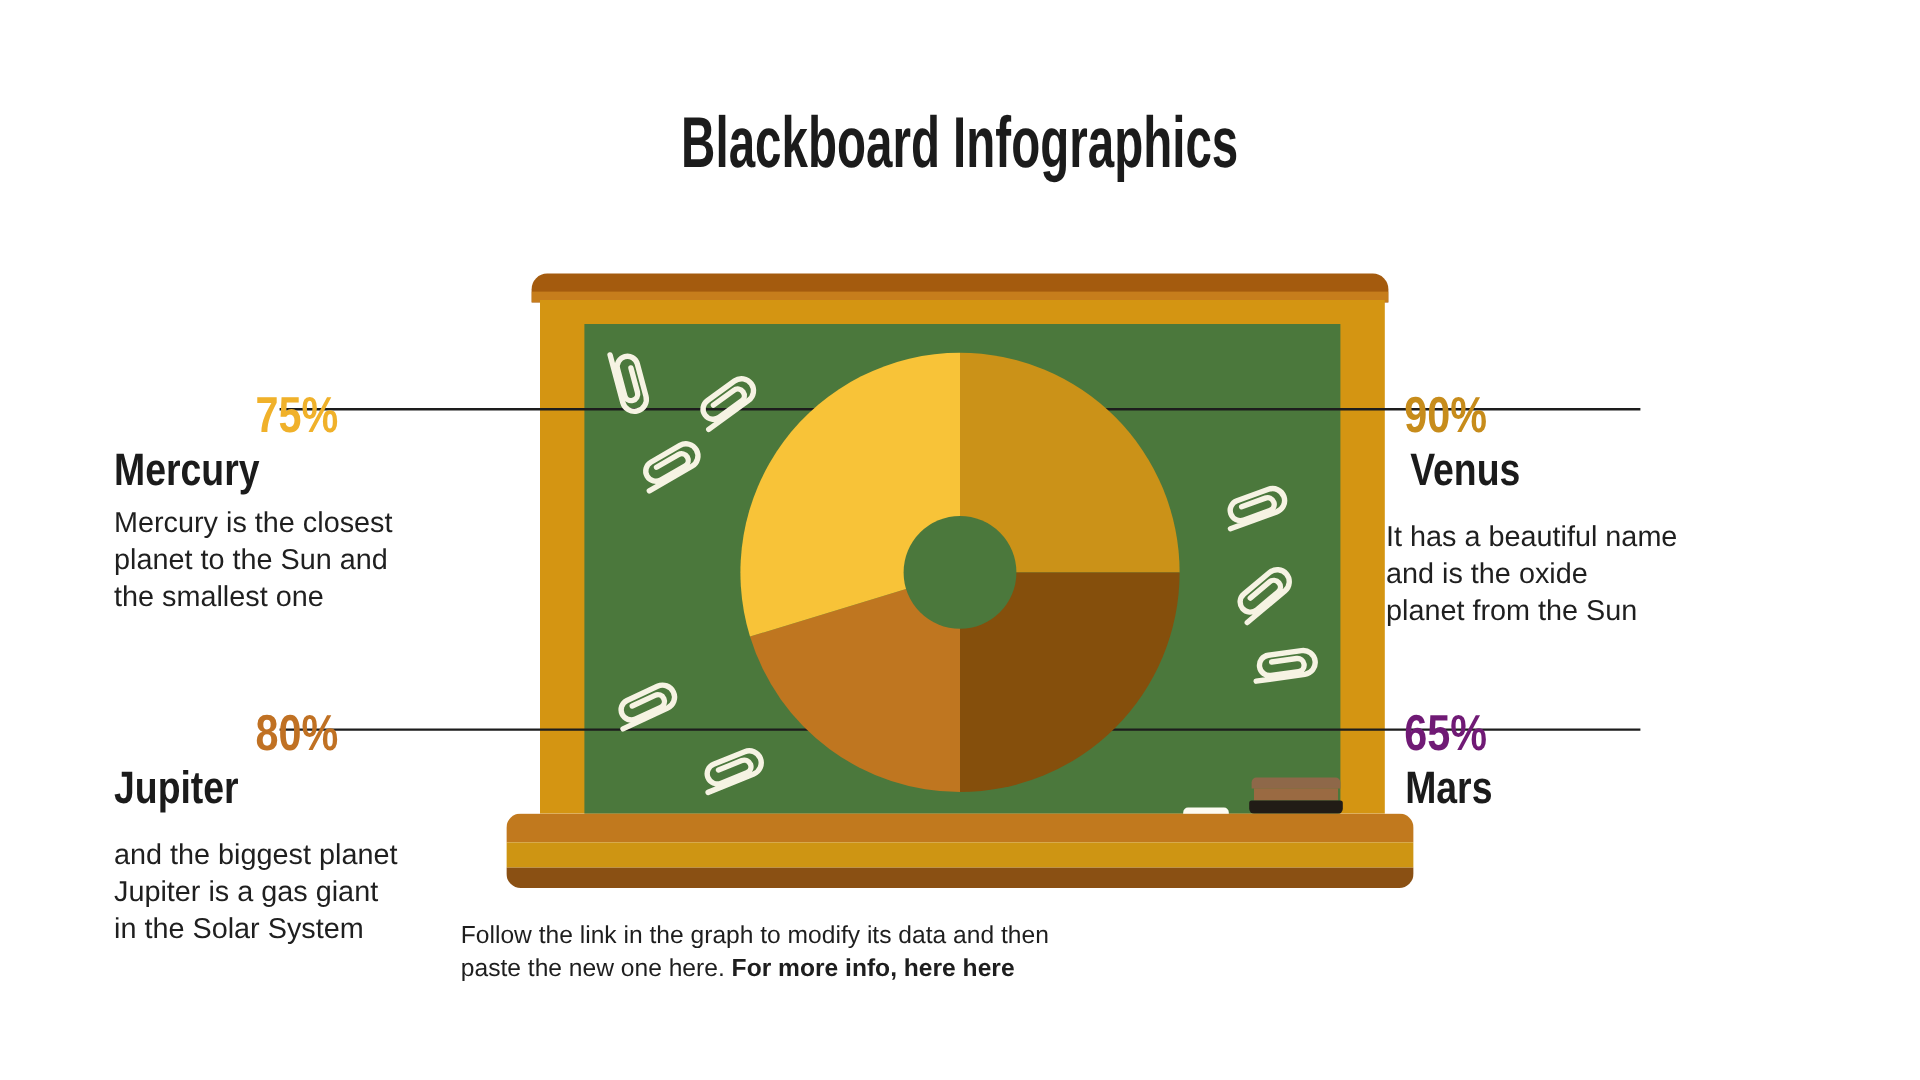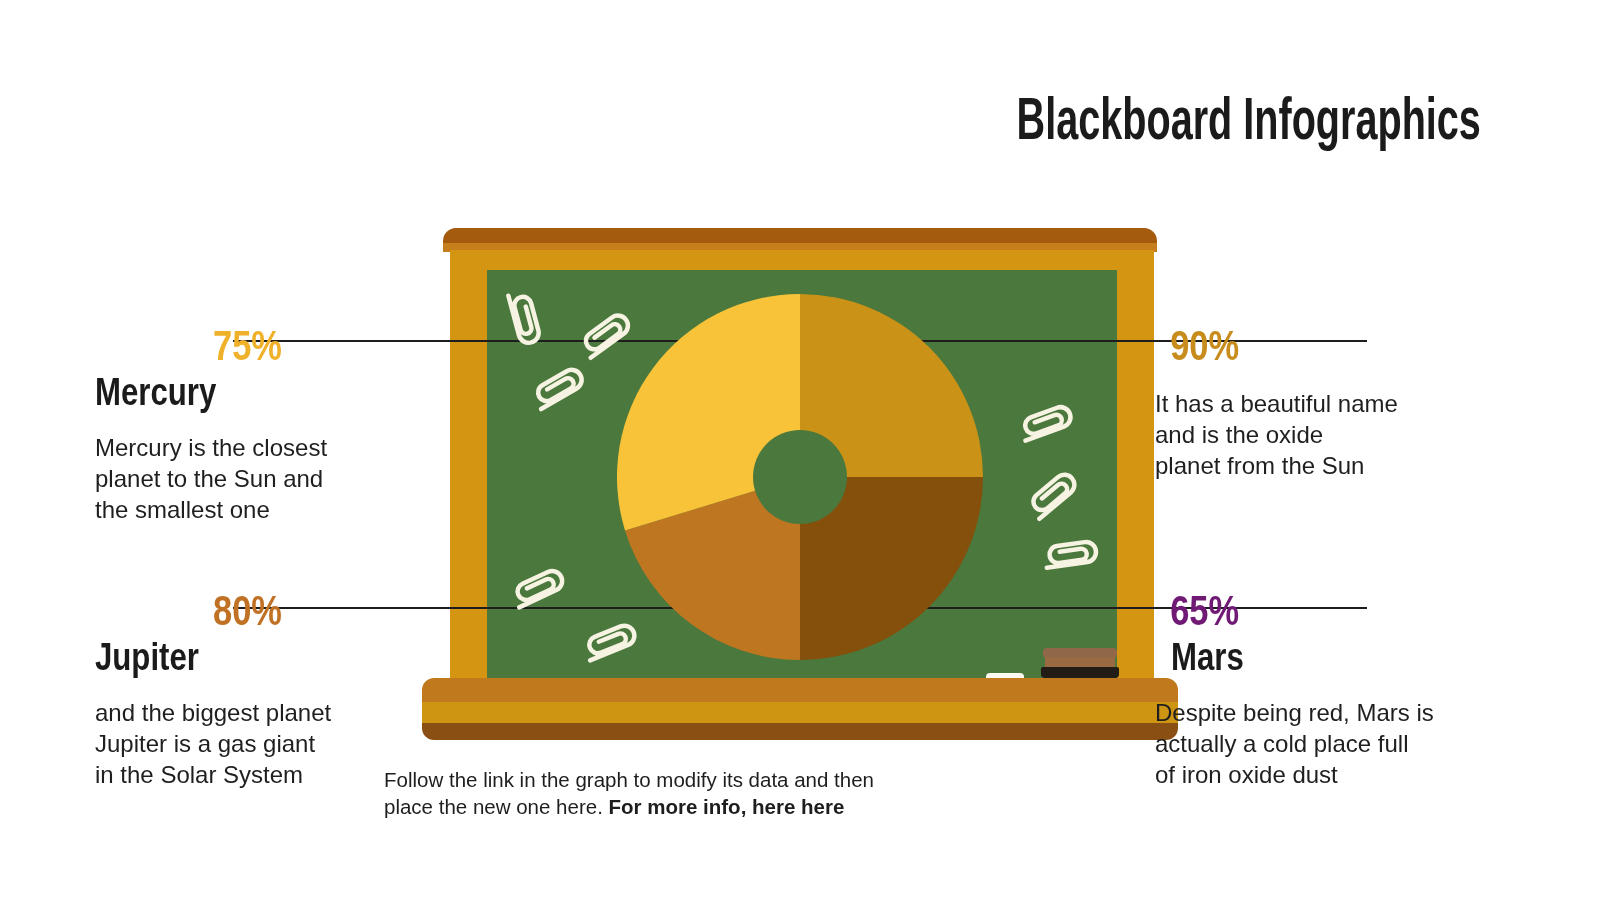--- a/index.html
+++ b/index.html
@@ -7,7 +7,7 @@
   .stage{position:relative;width:1600px;height:900px;overflow:hidden;background:var(--page_bg,#fff);}
 
   
-  .title{position:absolute;left:0;top:88px;width:1600px;text-align:right;
+  .title{position:absolute;left:0;top:88px;width:1600px;text-align:center;
          font-size:60px;font-weight:bold;line-height:62px;color:var(--text,#1b1b1b);}
   .cond-c{display:inline-block;transform:scaleX(.66);transform-origin:center;white-space:nowrap;}
   .cond-l{display:inline-block;transform:scaleX(.82);transform-origin:left center;white-space:nowrap;}

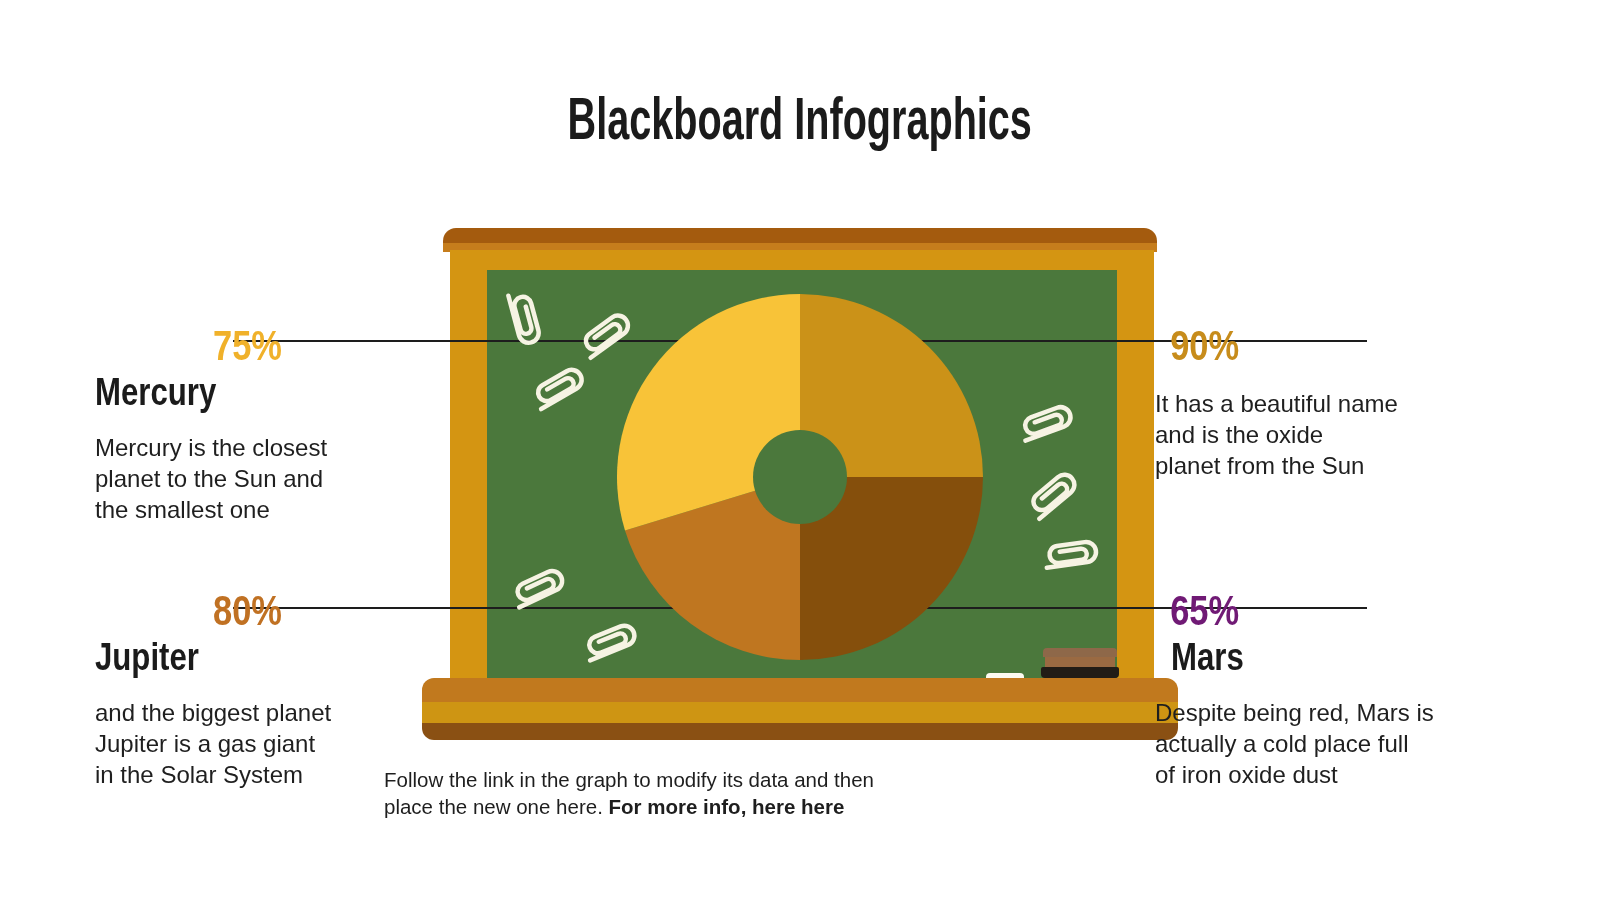--- a/index.html
+++ b/index.html
@@ -115,6 +115,8 @@
   <div class="callout right" style="top:323px" data-interactable="false">
     <div class="pct" data-interactable="false" style="color: rgb(199, 140, 27);">
       <span class="cond-r">90%</span></div>
+    <div class="pname" style="margin-top:2px" data-interactable="false">
+      <span class="cond-r">Venus</span></div>
     <div class="desc" style="margin-top:19px" data-interactable="false">
       <div>It has a beautiful name</div>
       <div>and is the oxide</div>

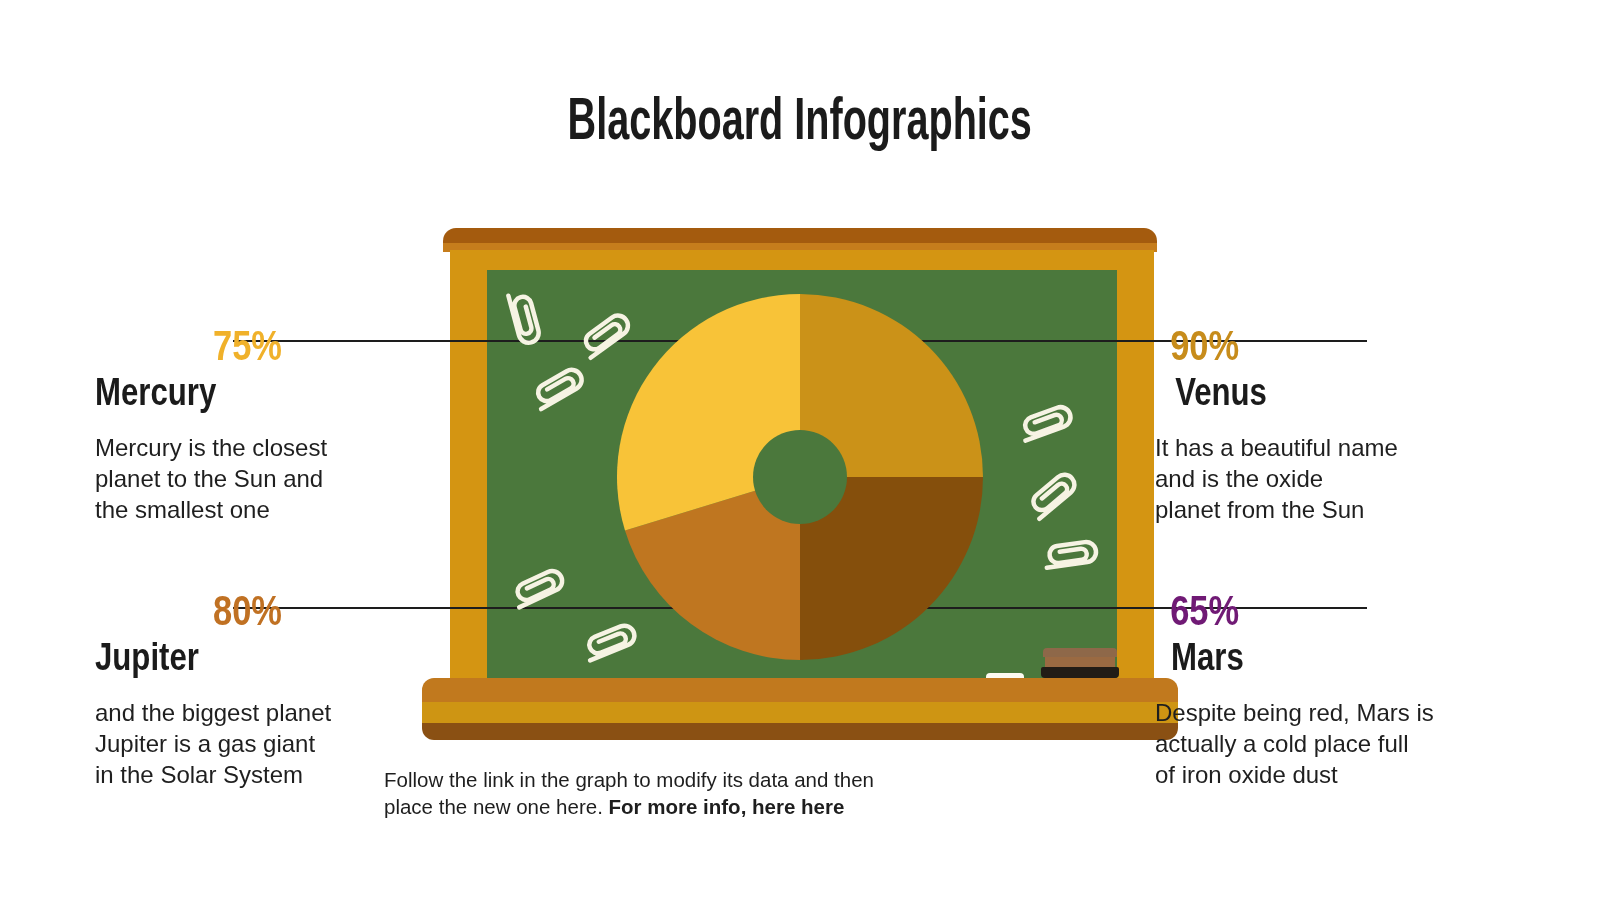--- a/index.html
+++ b/index.html
@@ -105,7 +105,7 @@
       <span class="cond-l">75%</span></div>
     <div class="pname" style="margin-top:2px" data-interactable="false">
       <span class="cond-l">Mercury</span></div>
-    <div class="desc" style="margin-top:19px" data-interactable="false">
+    <div class="desc" style="margin-top:7px" data-interactable="false">
       <div>Mercury is the closest</div>
       <div>planet to the Sun and</div>
       <div>the smallest one</div>

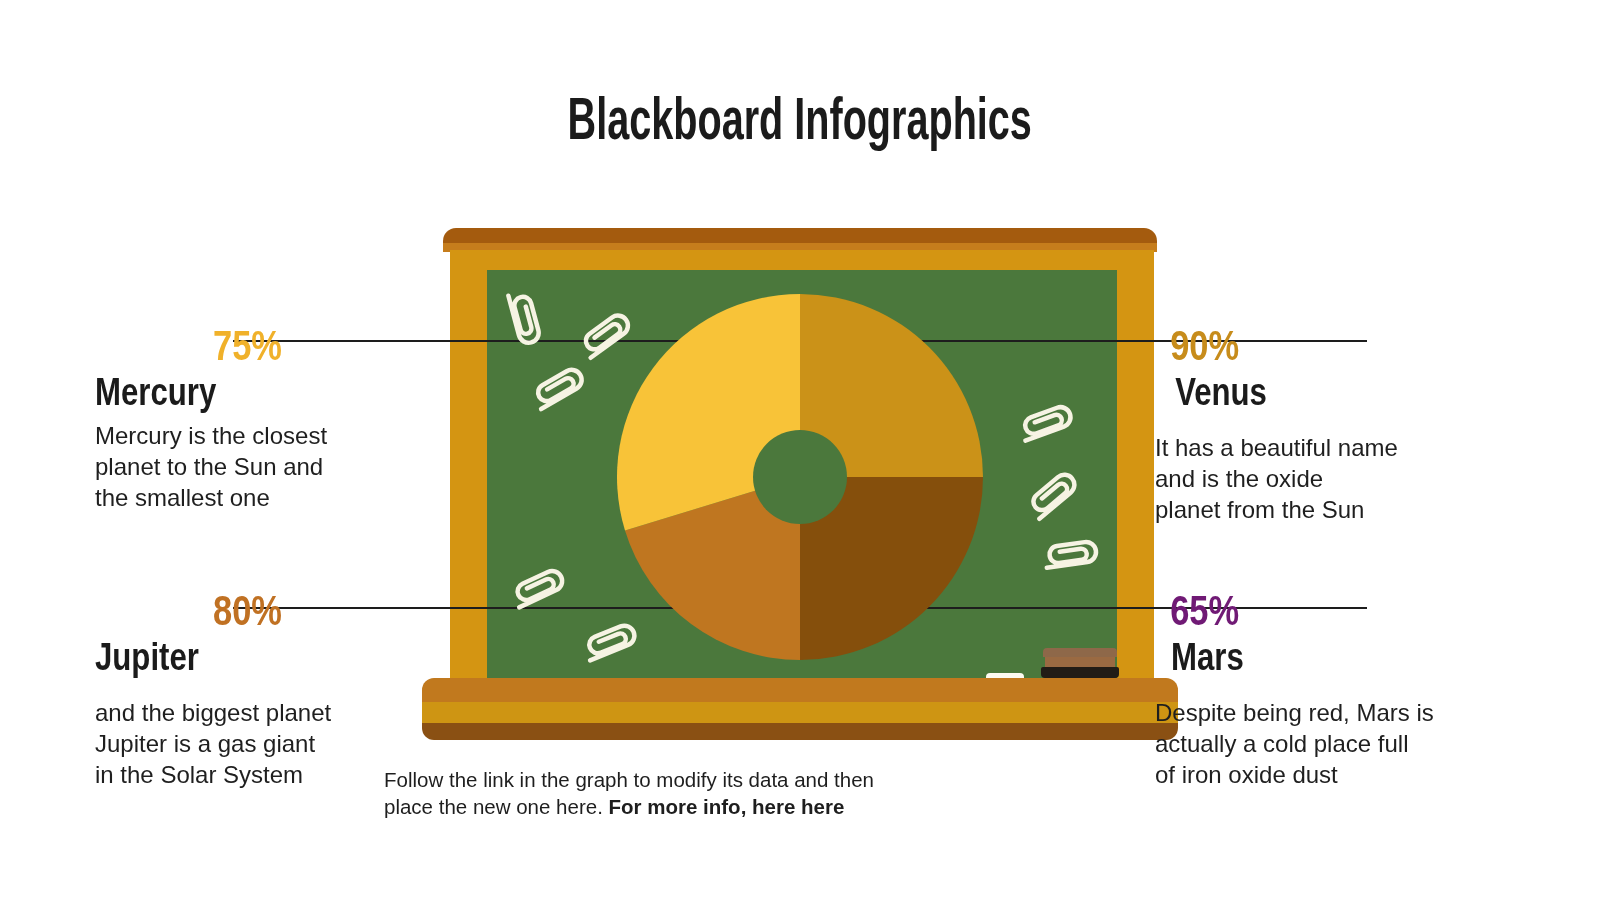--- a/index.html
+++ b/index.html
@@ -141,11 +141,6 @@
       <span class="cond-r">65%</span></div>
     <div class="pname" style="margin-top:2px" data-interactable="false">
       <span class="cond-r">Mars</span></div>
-    <div class="desc" style="margin-top:19px" data-interactable="false">
-      <div>Despite being red, Mars is</div>
-      <div>actually a cold place full</div>
-      <div>of iron oxide dust</div>
-    </div>
   </div>
 
   <div class="note" data-interactable="false">

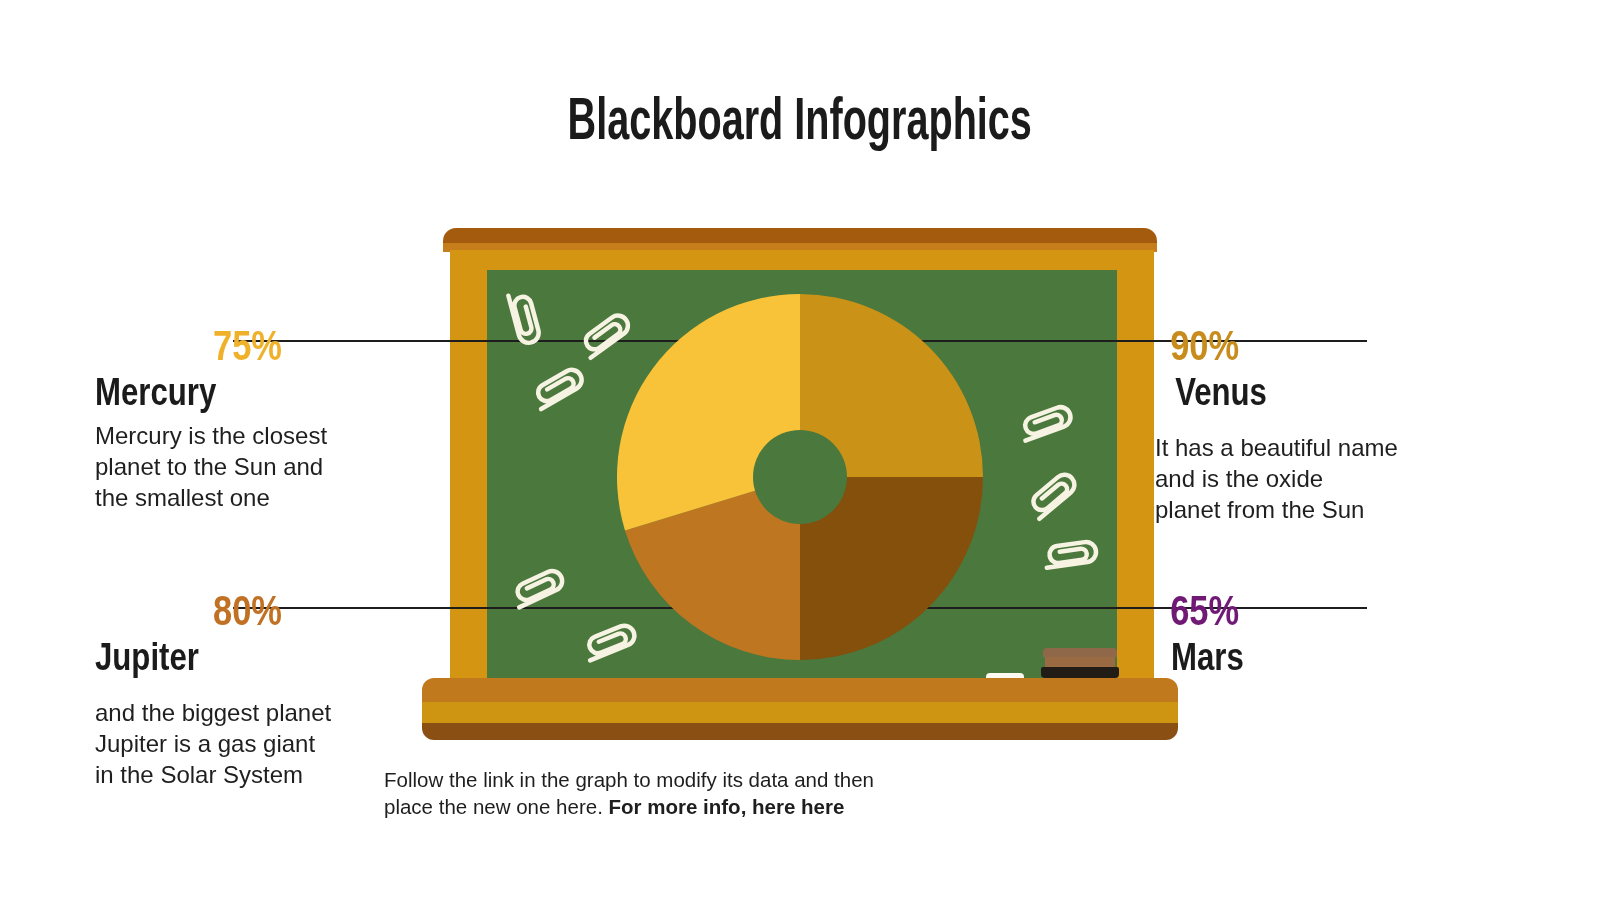--- a/index.html
+++ b/index.html
@@ -145,7 +145,7 @@
 
   <div class="note" data-interactable="false">
     <div data-interactable="false">Follow the link in the graph to modify its data and then</div>
-    <div data-interactable="false"><span data-interactable="false">place the new one here. </span><b data-interactable="true">For more info, here here</b></div>
+    <div data-interactable="false"><span data-interactable="false">paste the new one here. </span><b data-interactable="true">For more info, here here</b></div>
   </div>
 
 </div>

